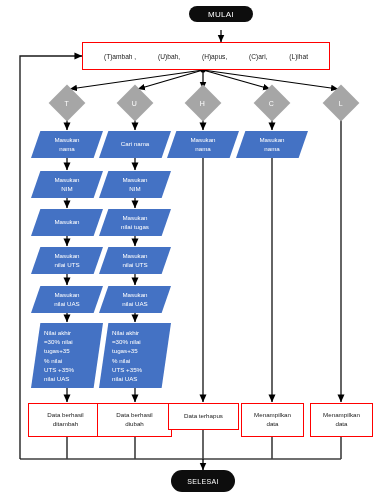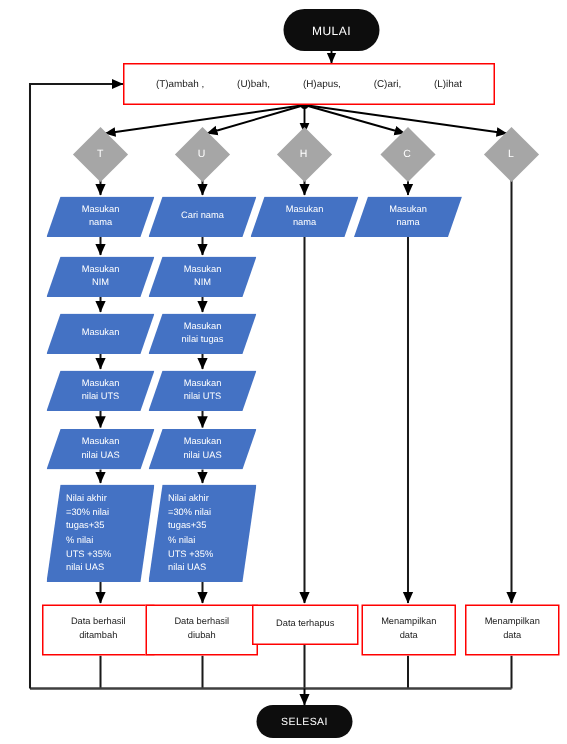--- a/index.html
+++ b/index.html
@@ -184,7 +184,7 @@
     </g>
   </svg>
 
-  <div class="term" style="left:189px; top:6px; width:64px; height:28px; font-size:8px;">
+  <div class="term" style="left:189px; top:6px; width:64px; height:16px; font-size:8px;">
     <span>MULAI</span>
   </div>
 

